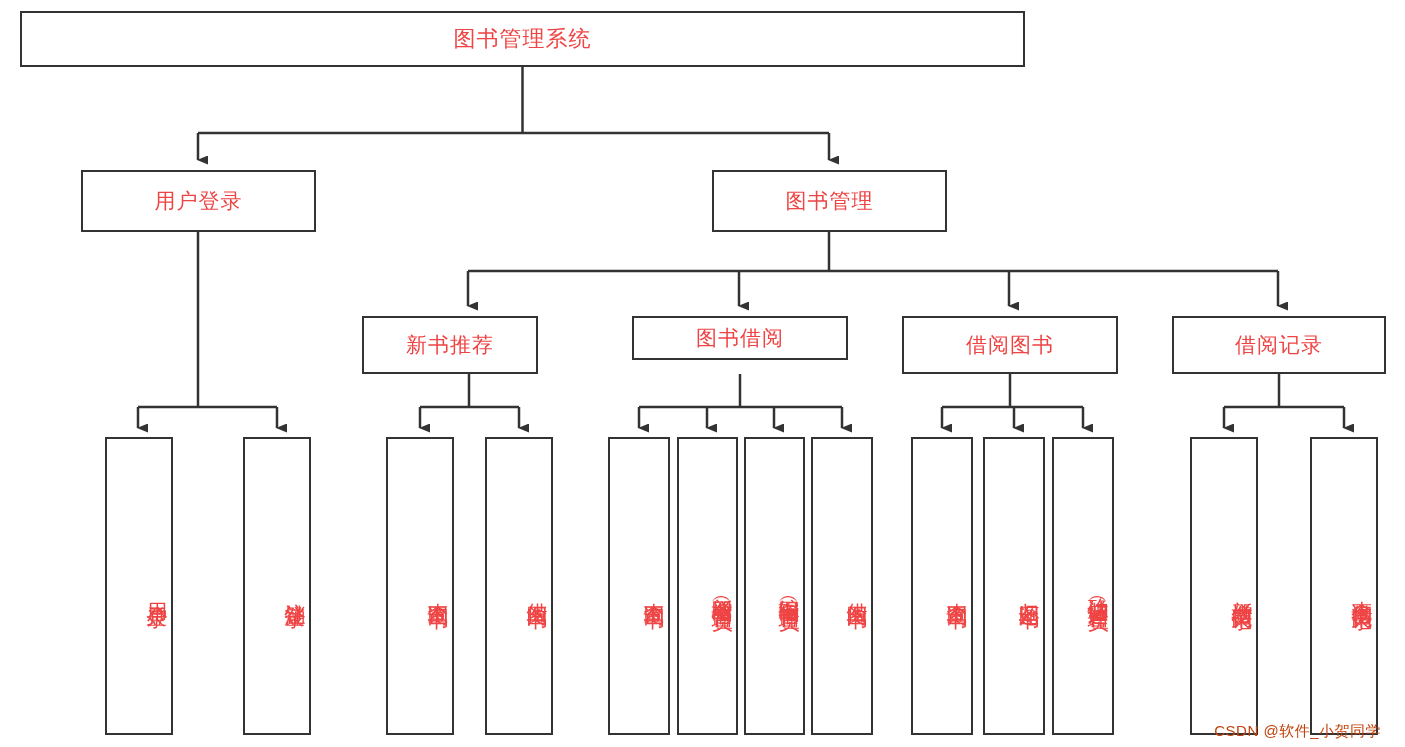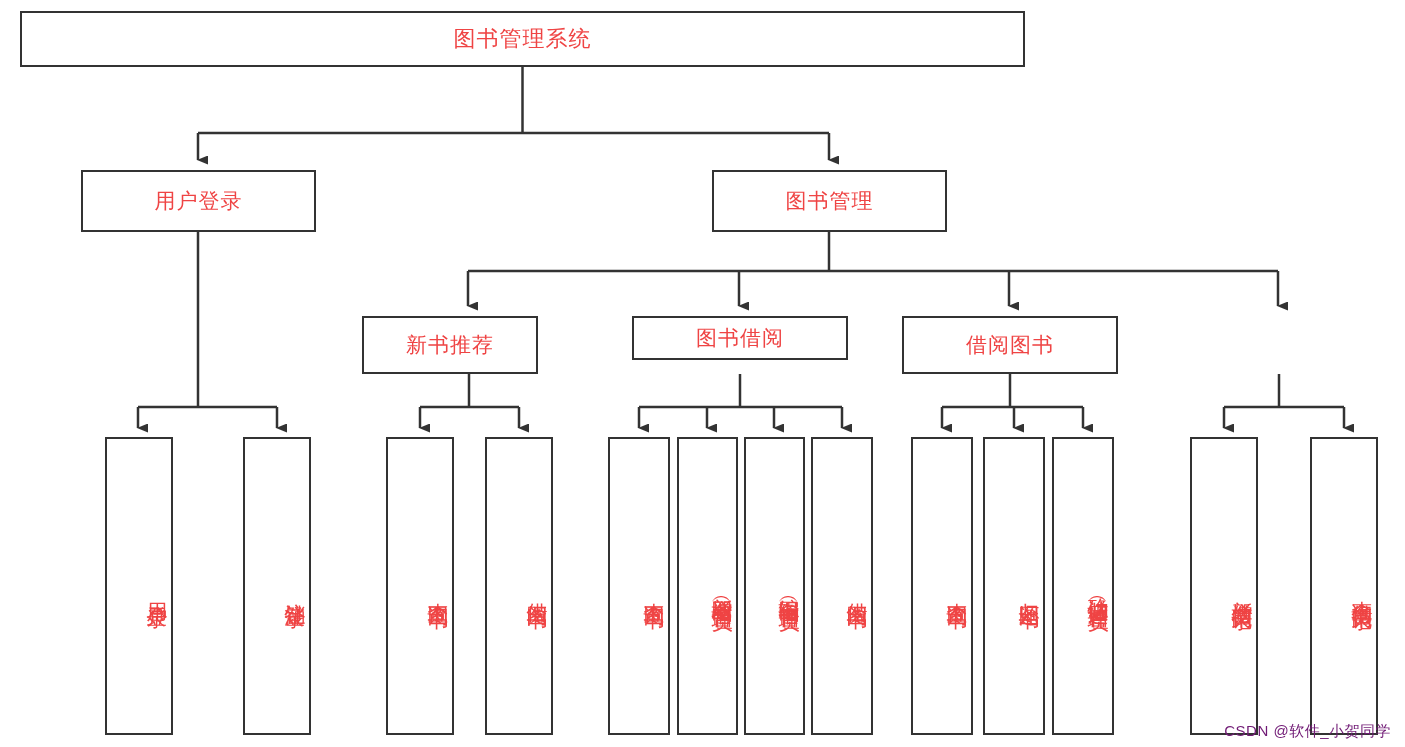--- a/index.html
+++ b/index.html
@@ -159,6 +159,9 @@
   <div class="node horiz" id="node-l3-2" style="left: 902px; top: 316px; width: 216px; height: 58px;">
     <span>借阅图书</span>
   </div>
+  <div class="node horiz" id="node-l3-3" style="left: 1172px; top: 316px; width: 214px; height: 58px;">
+    <span>借阅记录</span>
+  </div>
 
   <div class="node vert" id="node-leaf-0" style="left: 105px; top: 437px; width: 68px; height: 298px;">
     <span class="vlabel">用户登录</span>

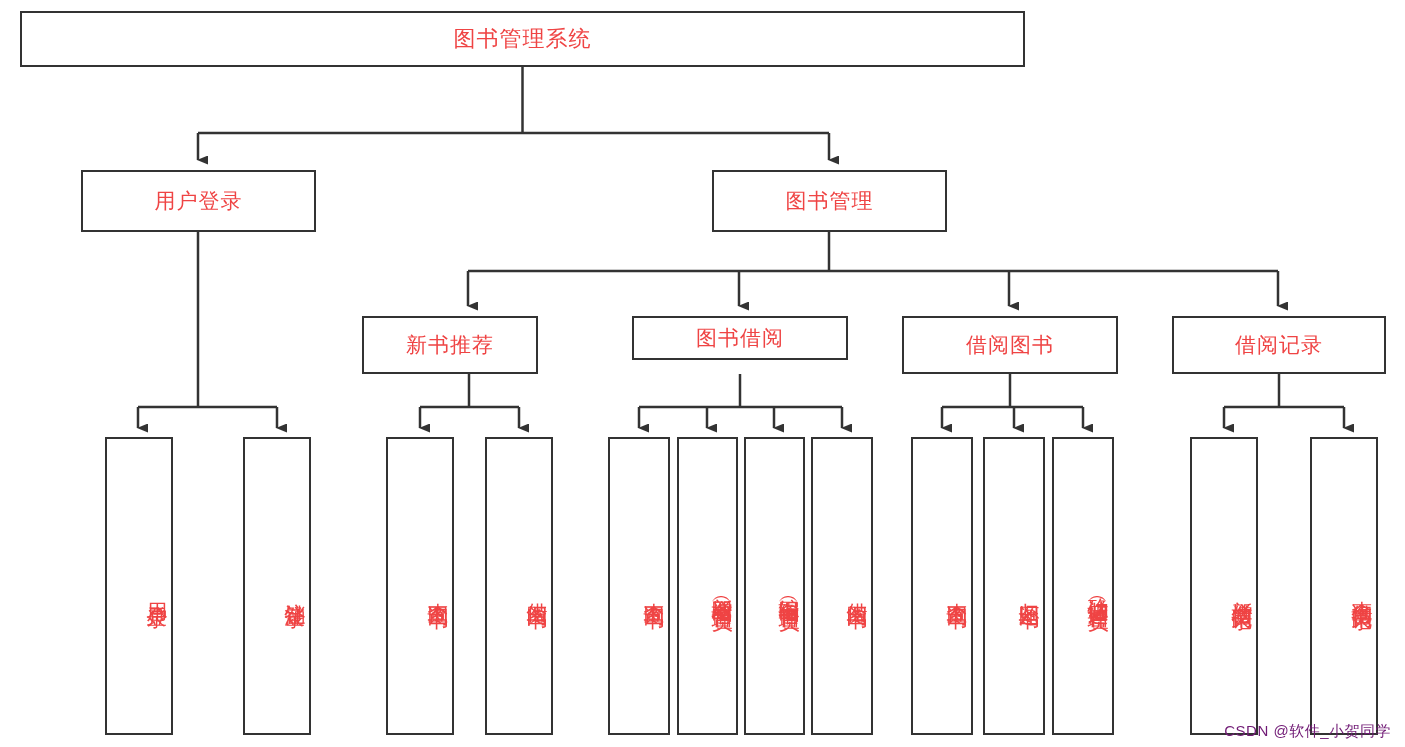--- a/index.html
+++ b/index.html
@@ -62,10 +62,10 @@
   }
   .watermark {
     position: absolute;
-    right: 14px;
+    right: 24px;
     bottom: 6px;
     font-size: 15px;
-    color: #701a75;
+    color: #c2410c;
     letter-spacing: 0.5px;
     z-index: 3;
     white-space: nowrap;

